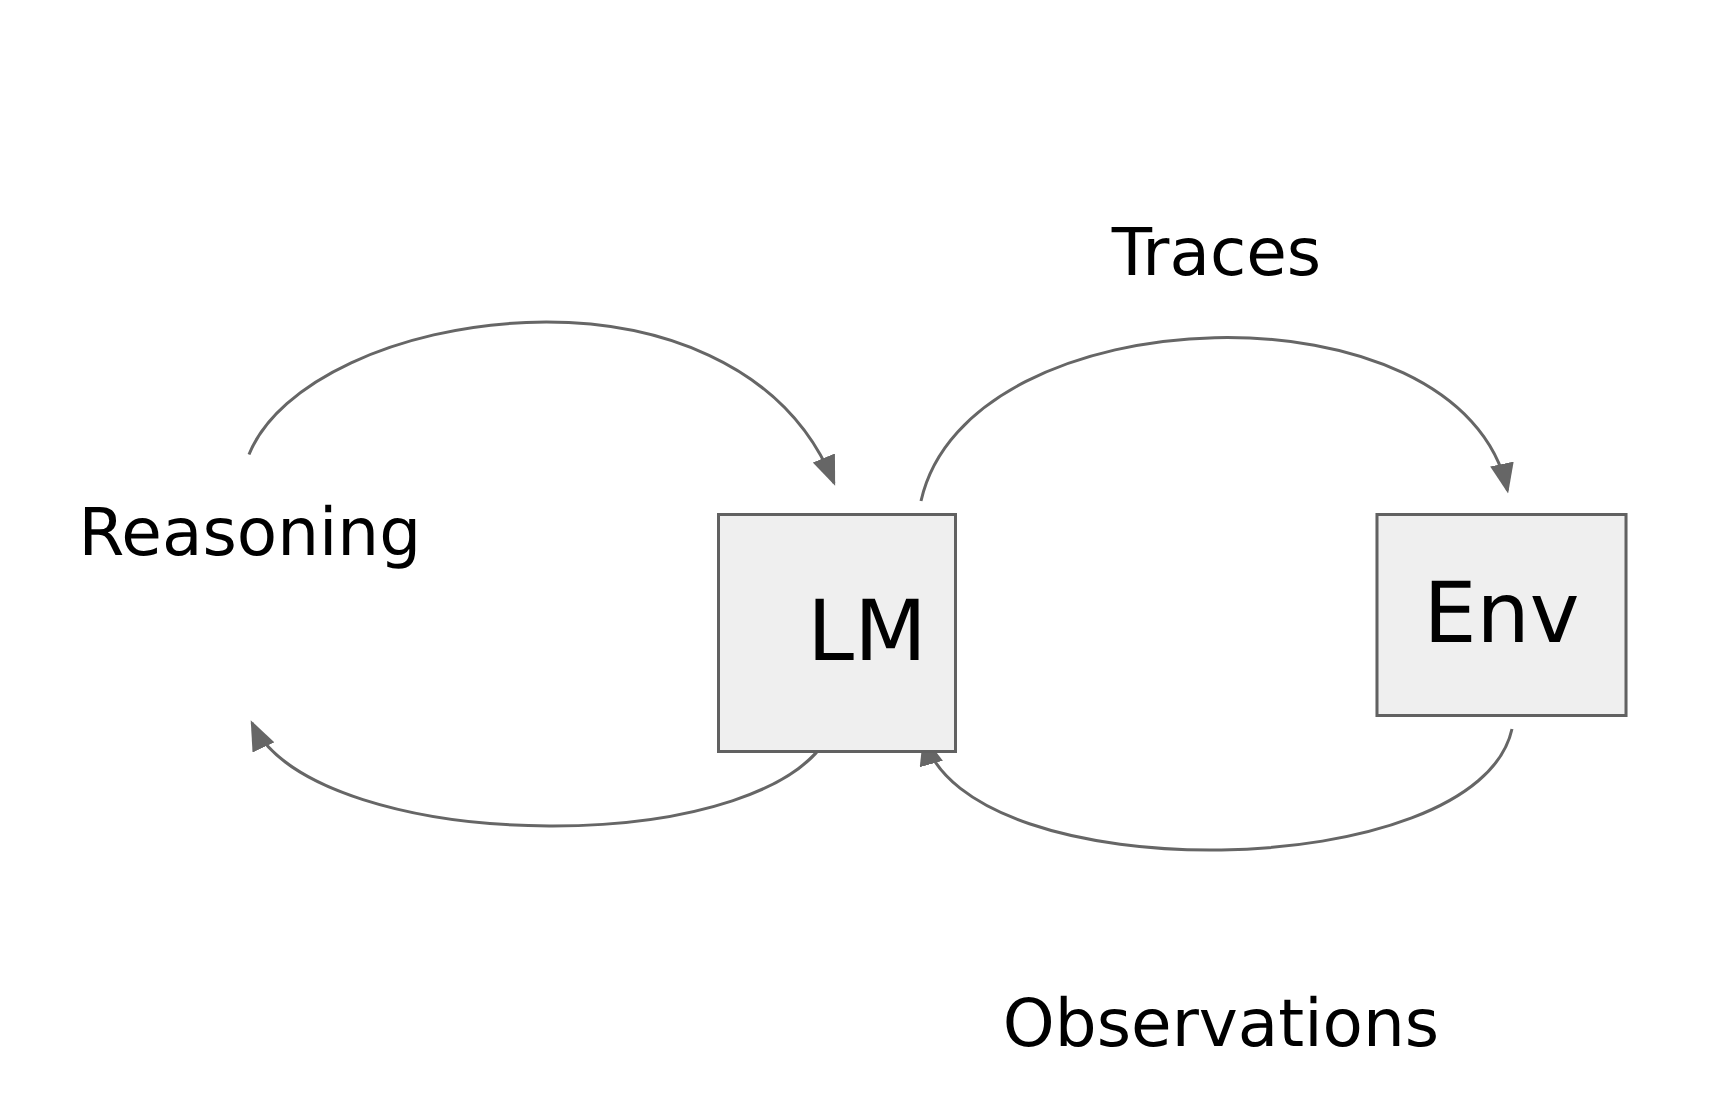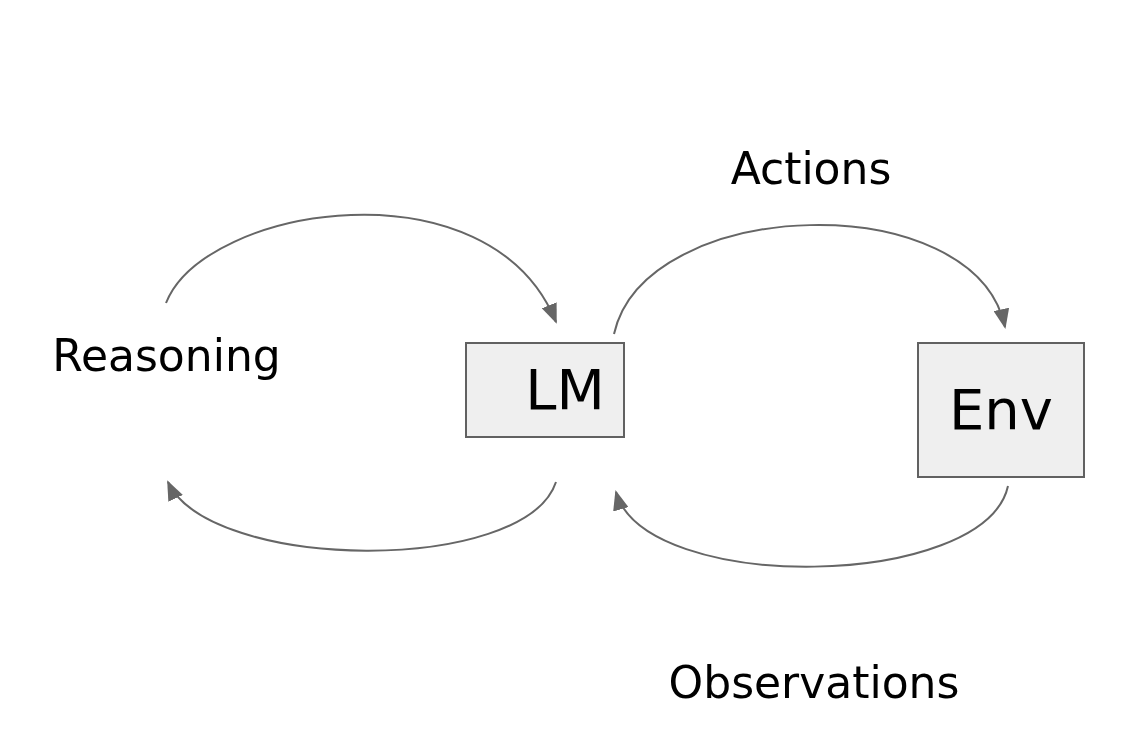--- a/index.html
+++ b/index.html
@@ -91,7 +91,7 @@
     <div>Reasoning</div>
   </div>
 
-  <div class="diagram-label label-actions">Actions</div>
+  <div class="diagram-label label-actions">Traces</div>
 
   <div class="diagram-label label-observations">Observations</div>
 

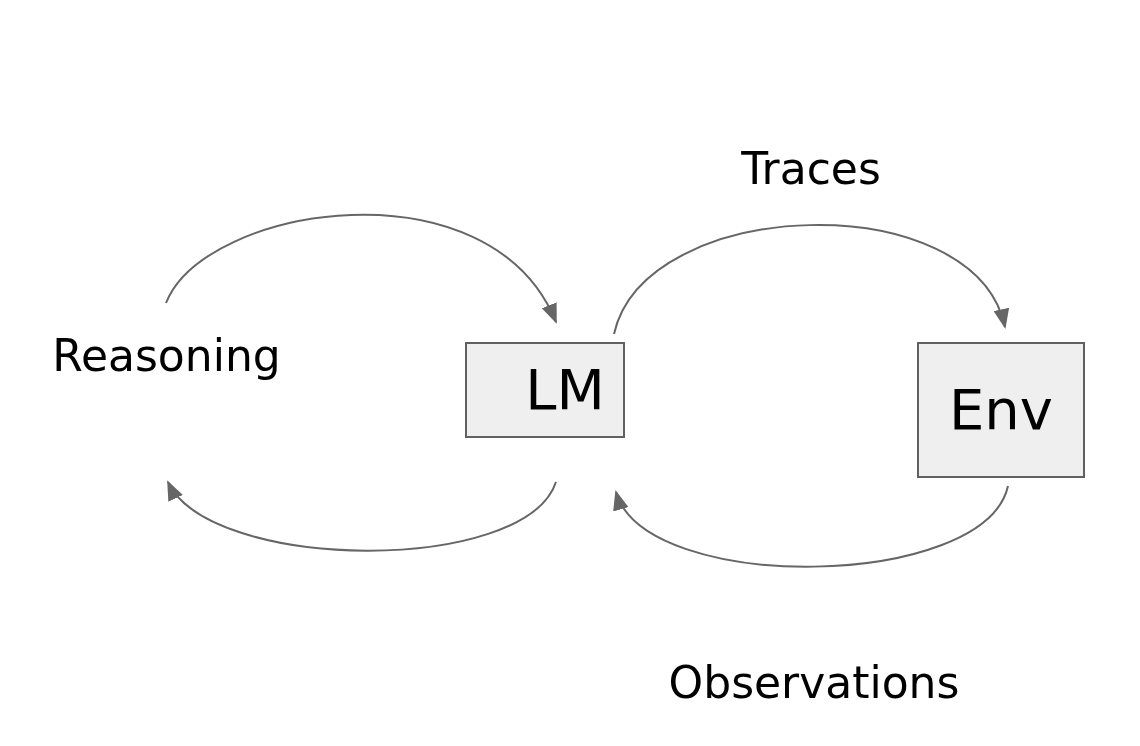--- a/index.html
+++ b/index.html
@@ -44,7 +44,7 @@
     color: var(--text);
     line-height: 1;
   }
-  .node-lm  { left: 465px; top: 342px; width: 160px; height: 96px; padding-left: 40px; }
+  .node-lm  { left: 478px; top: 342px; width: 160px; height: 160px; padding-left: 40px; }
   .node-env { left: 917px; top: 342px; width: 168px; height: 136px; }
   .diagram-label {
     position: absolute;

